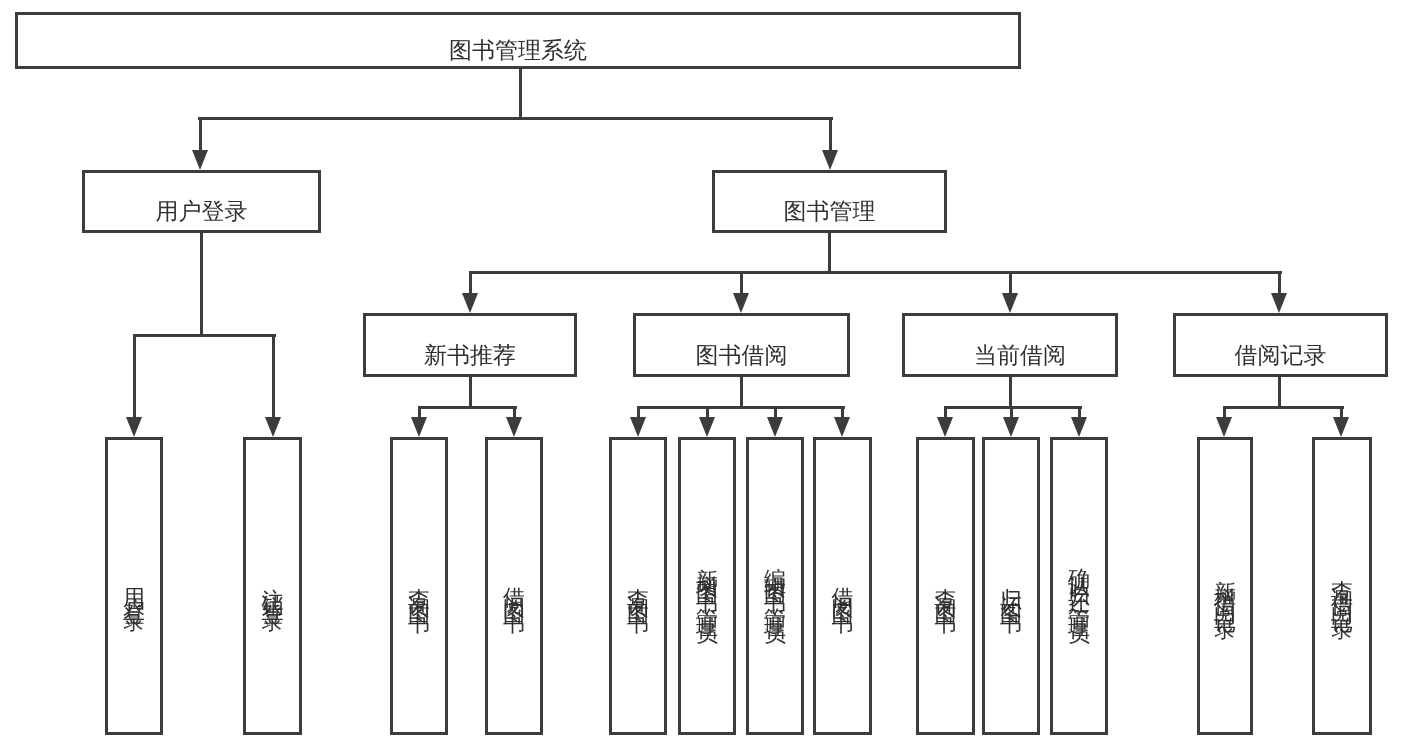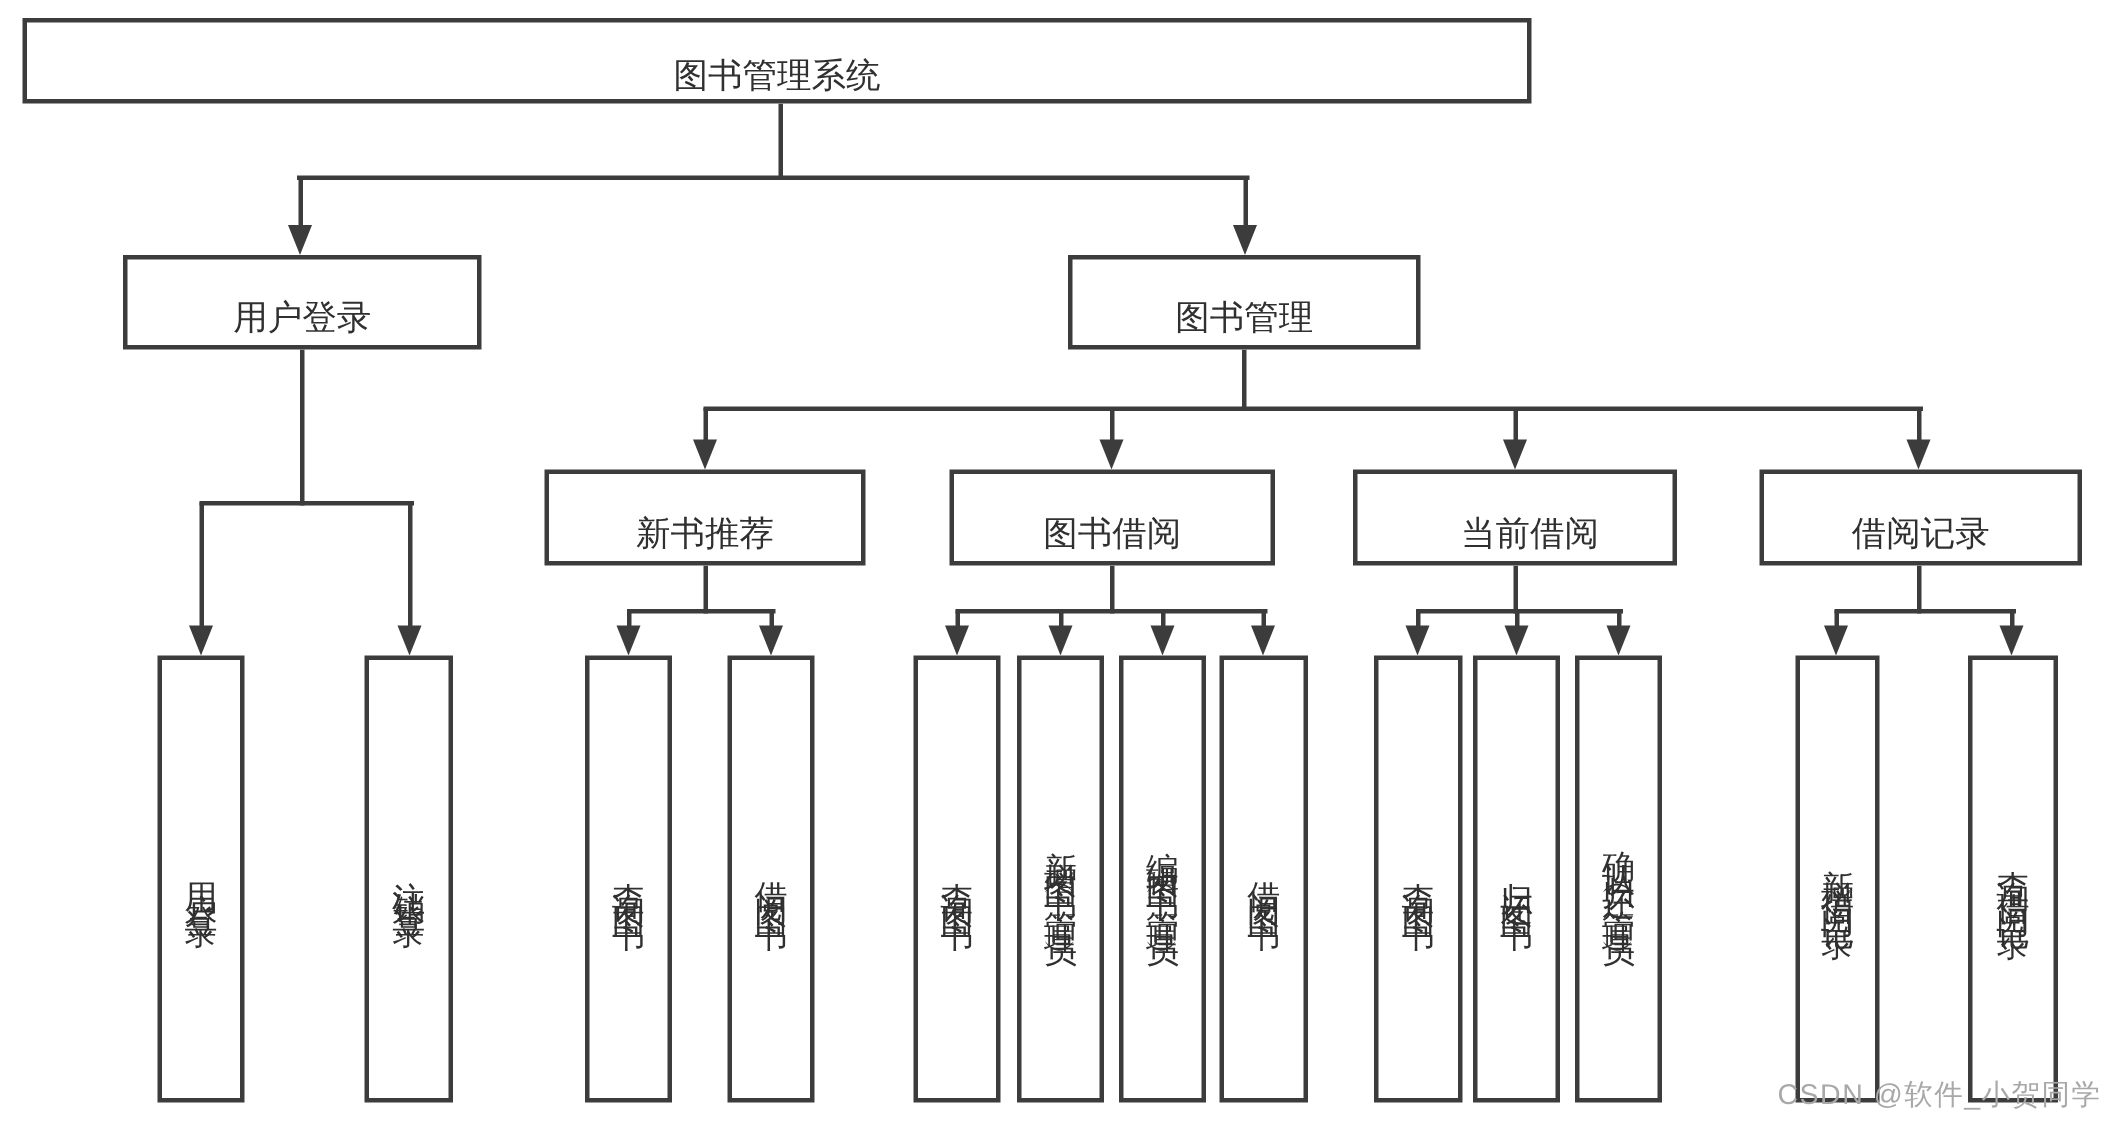--- a/index.html
+++ b/index.html
@@ -226,7 +226,6 @@
       </div>
     </div>
 
-  <div id="watermark">CSDN @软件_小贺同学</div>
 </div>
 
 </body></html>

